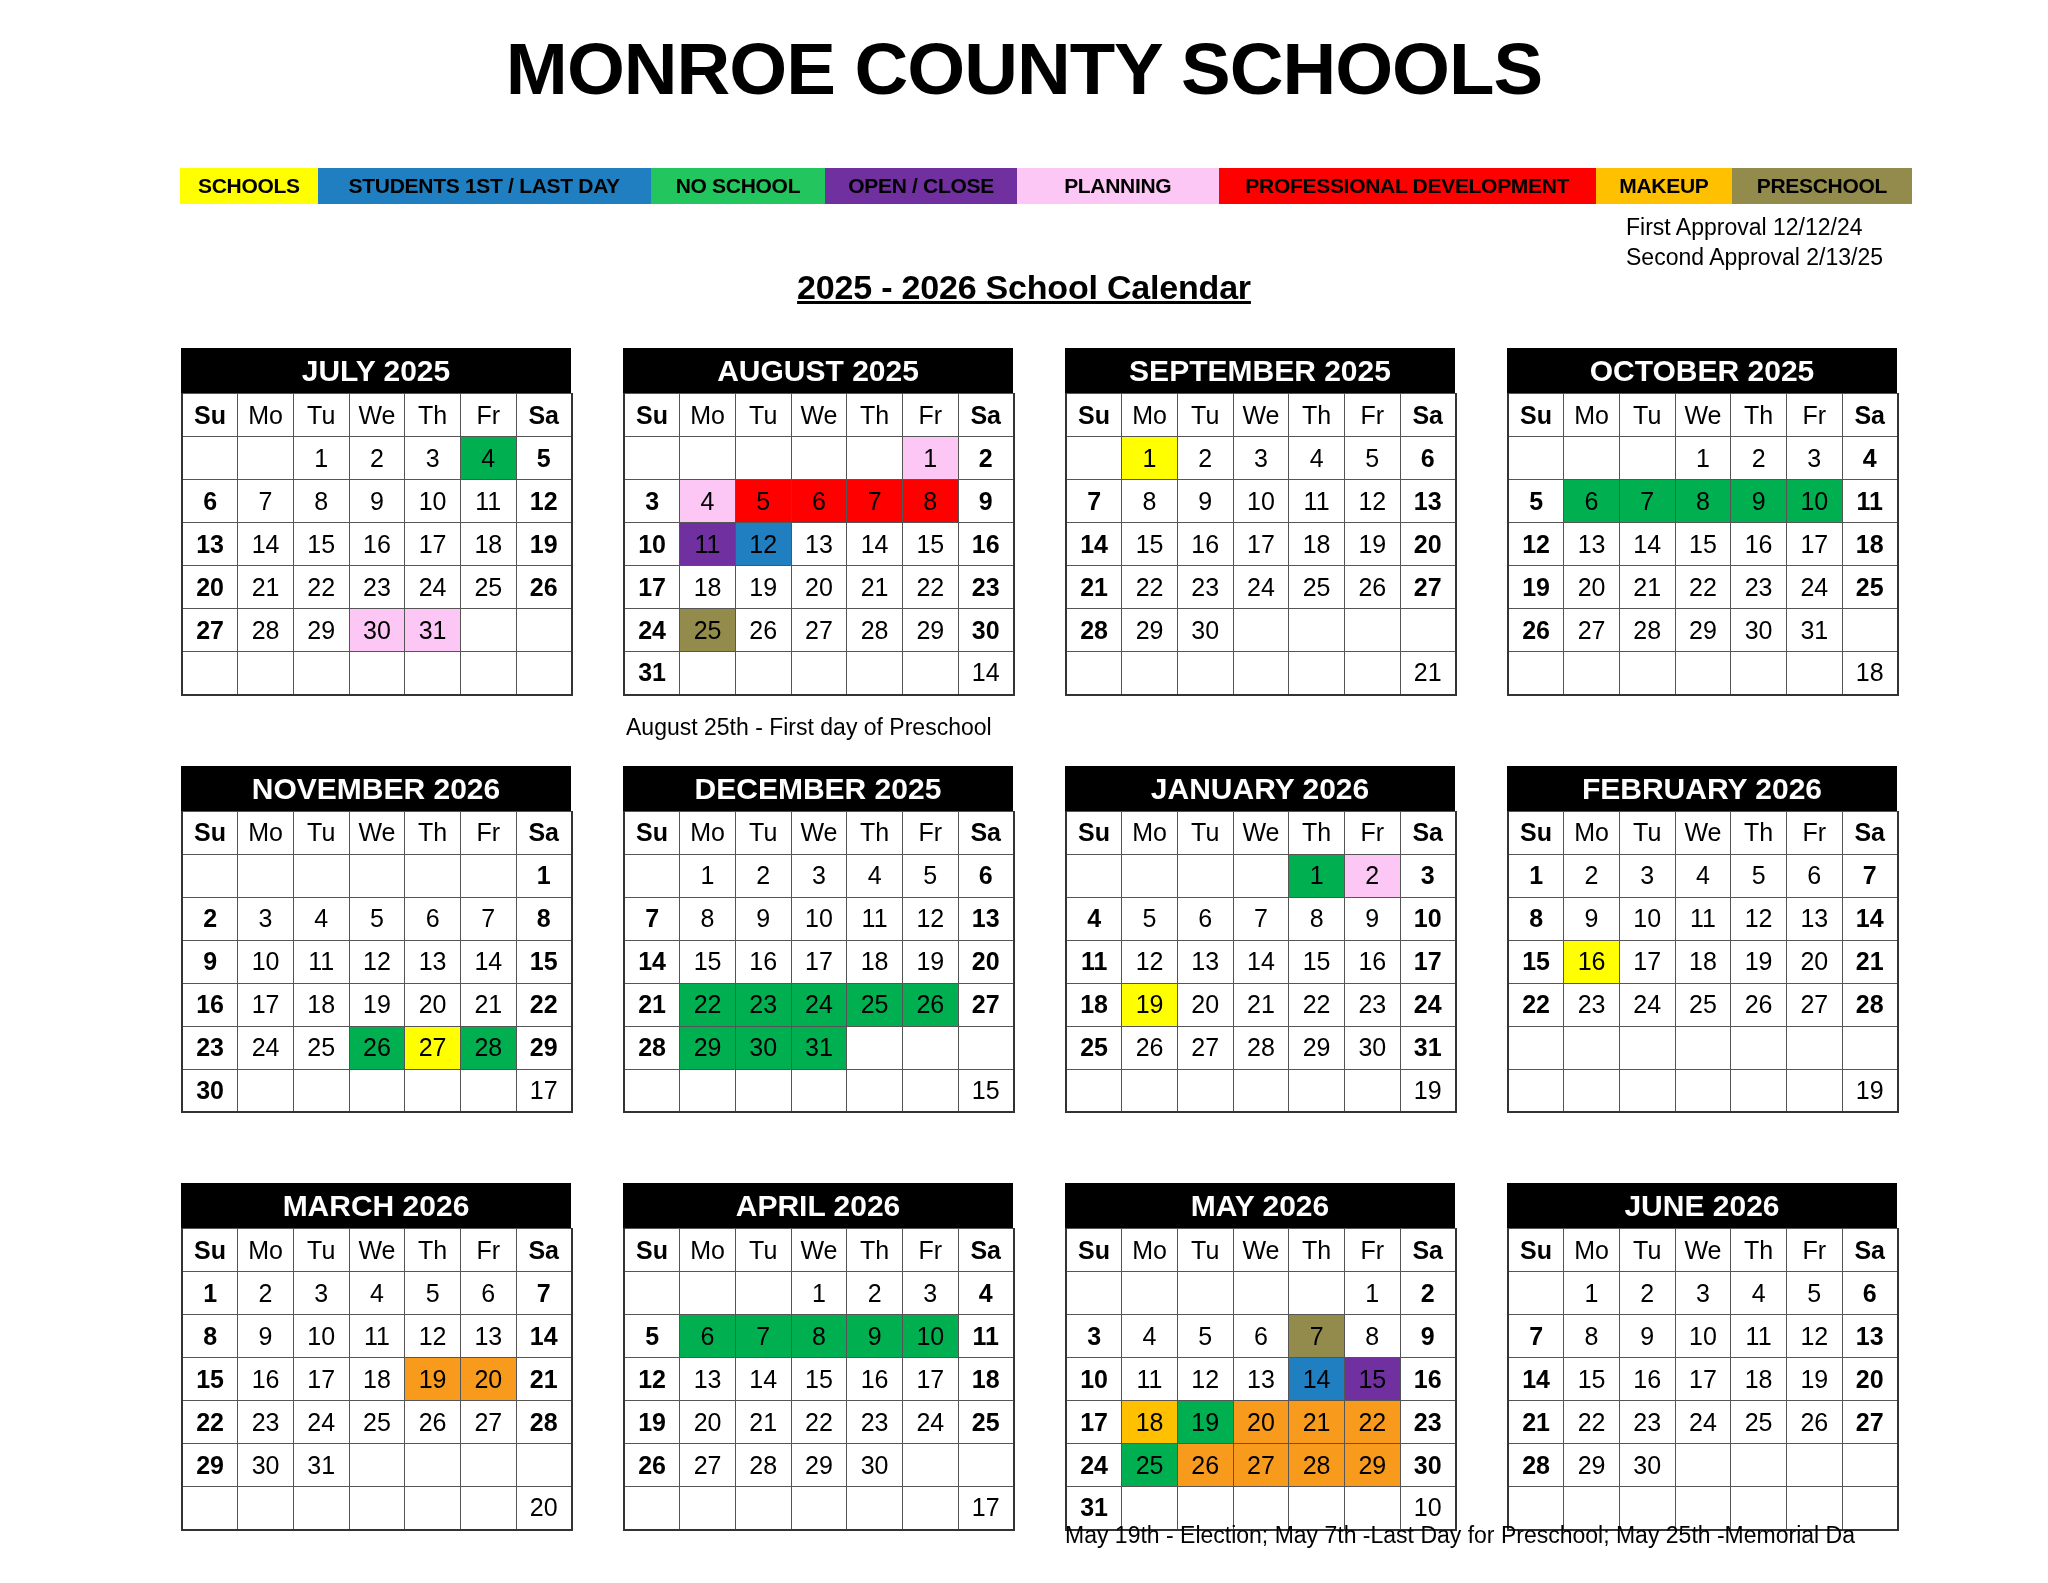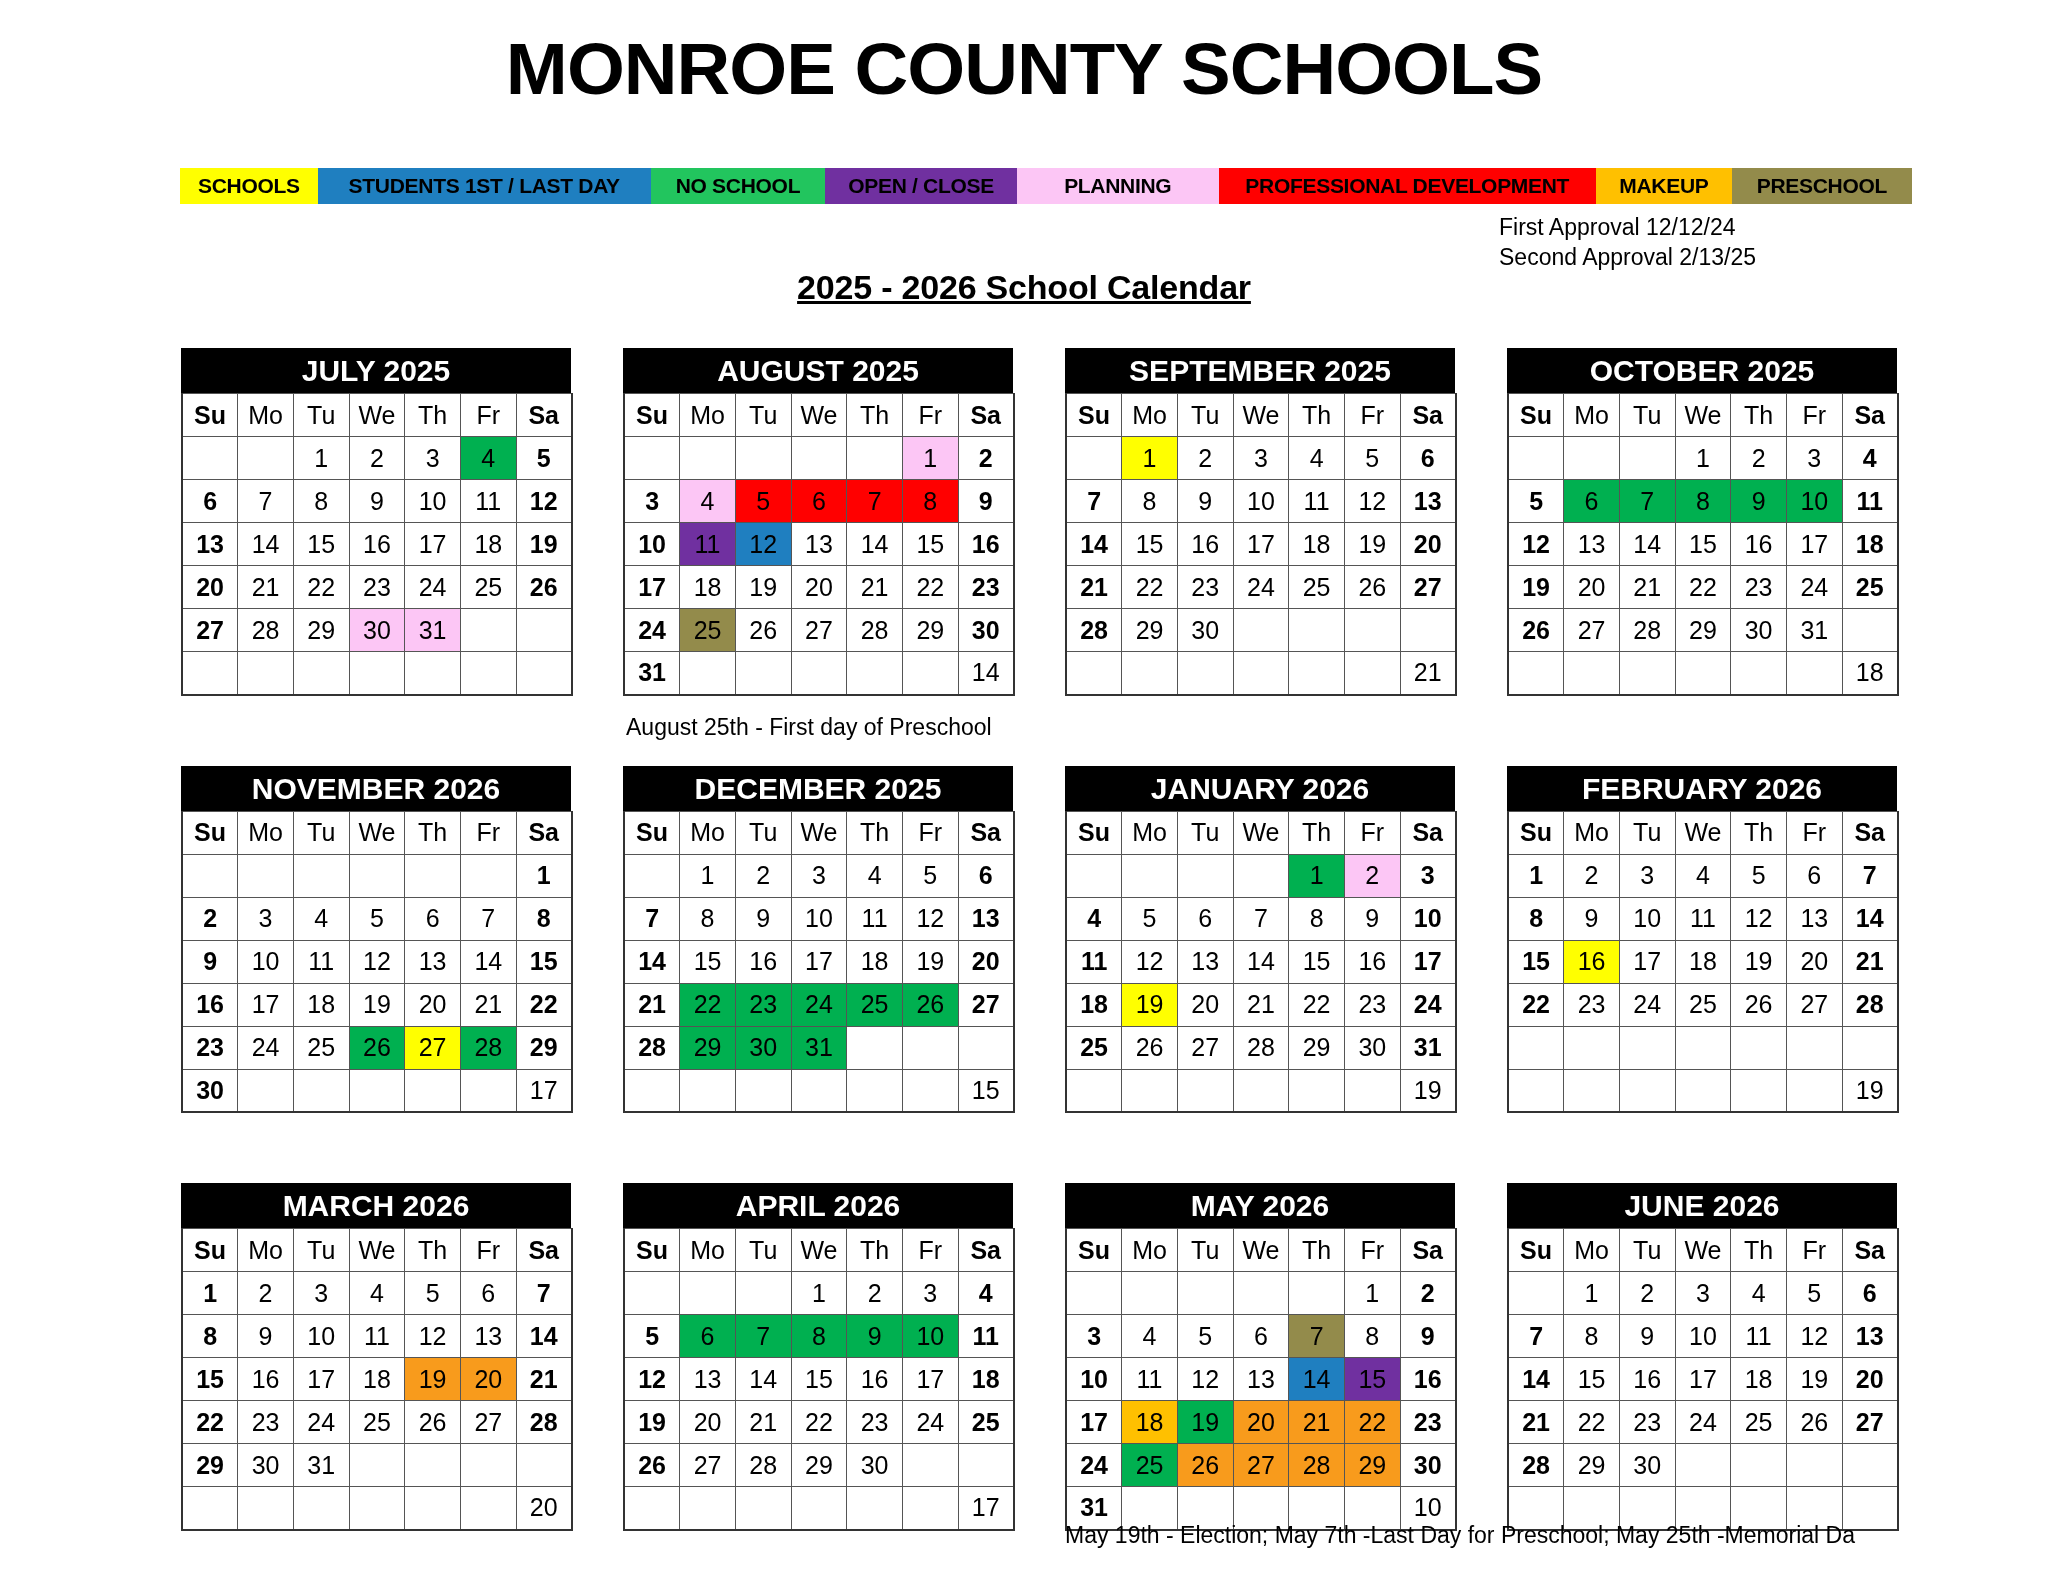--- a/index.html
+++ b/index.html
@@ -47,7 +47,7 @@
 
   .approvals{
     position:absolute;
-    left:1499px; top:212px;
+    left:1626px; top:212px;
     font-size:23px;
     line-height:1.32;
     white-space:nowrap;

